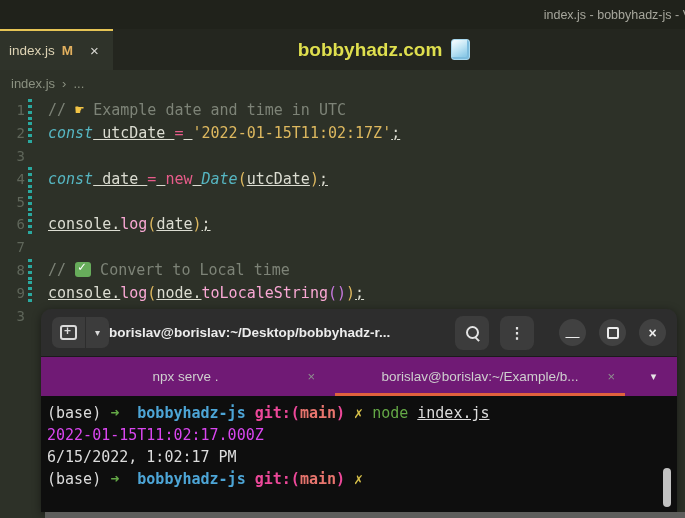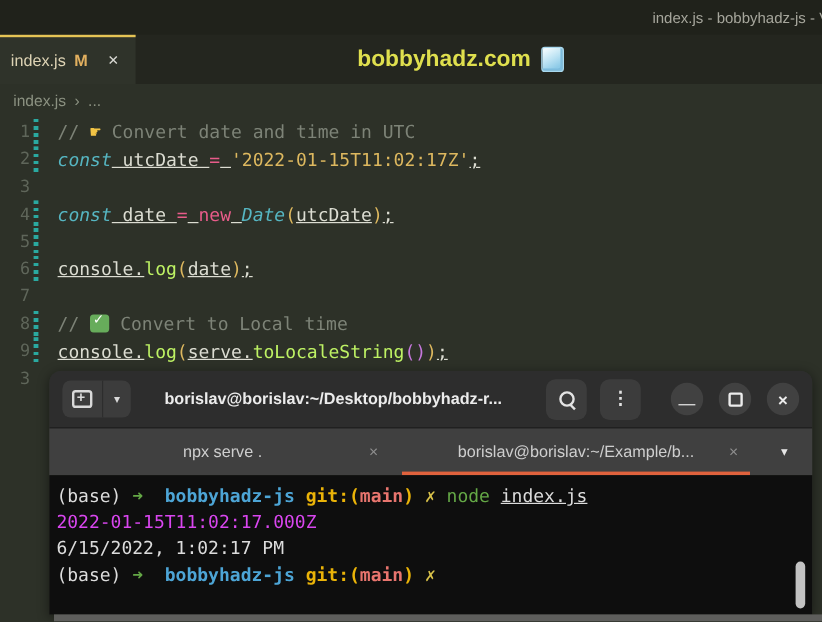--- a/index.html
+++ b/index.html
@@ -166,7 +166,7 @@
       <div class="crow">
         <span class="lnum">1</span>
         <span class="gmark changed"></span>
-        <span class="ltext"><span class="cmt">// </span><span class="tik backhand-index-pointing-right-icon"></span><span class="cmt"> Convert date and time in UTC</span></span>
+        <span class="ltext"><span class="cmt">// </span><span class="tik backhand-index-pointing-right-icon"></span><span class="cmt"> Example date and time in UTC</span></span>
       </div>
       <div class="crow">
         <span class="lnum">2</span>

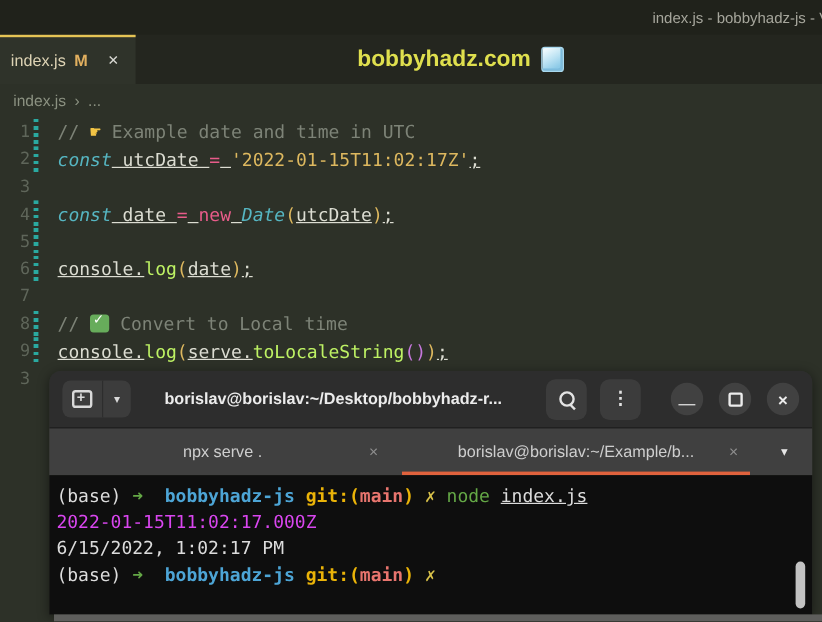--- a/index.html
+++ b/index.html
@@ -48,7 +48,7 @@
   .op{color:#e85c8a;}
   .str{color:#ddb85f;}
   .cmt{color:#7d8377;}
-  .fn{color:#bef264;}
+  .fn{color:#f9a8d4;}
   .p1{color:#ddb85f;}
   .p2{color:#c678dd;}
   .tik{display:inline-block;}

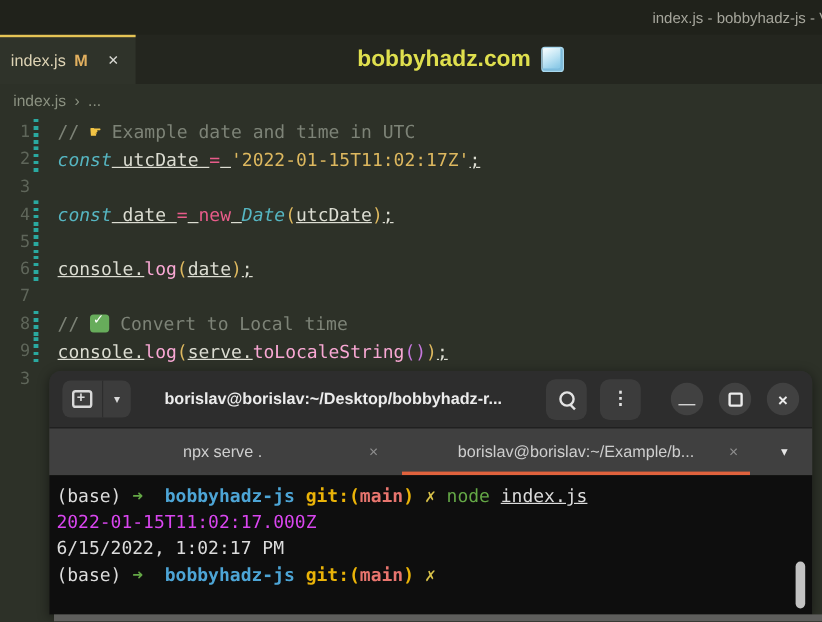--- a/index.html
+++ b/index.html
@@ -206,7 +206,7 @@
       <div class="crow">
         <span class="lnum">9</span>
         <span class="gmark changed"></span>
-        <span class="ltext"><span class="vr">console.</span><span class="fn">log</span><span class="p1">(</span><span class="vr">serve.</span><span class="fn">toLocaleString</span><span class="p2">()</span><span class="p1">)</span><span class="vr">;</span></span>
+        <span class="ltext"><span class="vr">console.</span><span class="fn">log</span><span class="p1">(</span><span class="vr">node.</span><span class="fn">toLocaleString</span><span class="p2">()</span><span class="p1">)</span><span class="vr">;</span></span>
       </div>
       <div class="crow">
         <span class="lnum">3</span>

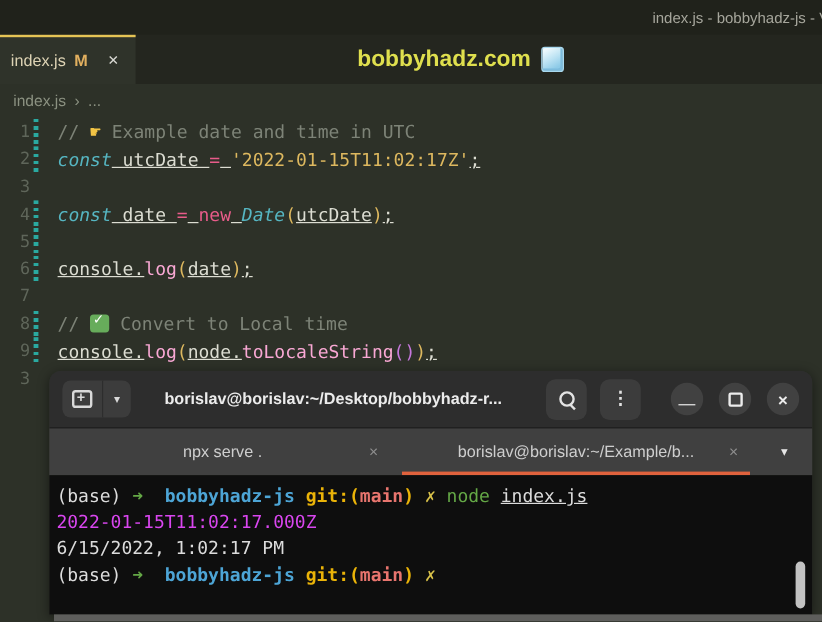--- a/index.html
+++ b/index.html
@@ -79,7 +79,7 @@
     content:"+";position:absolute;left:2px;top:-3px;color:#d9d9d9;font-size:12px;font-weight:bold;
   }
   .t-title{
-    color:#ececec;font-size:13.5px;font-weight:bold;margin-left:28px;white-space:nowrap;
+    color:#ececec;font-size:13.5px;font-weight:bold;white-space:nowrap;
     overflow:hidden;
     text-align:center;
   }

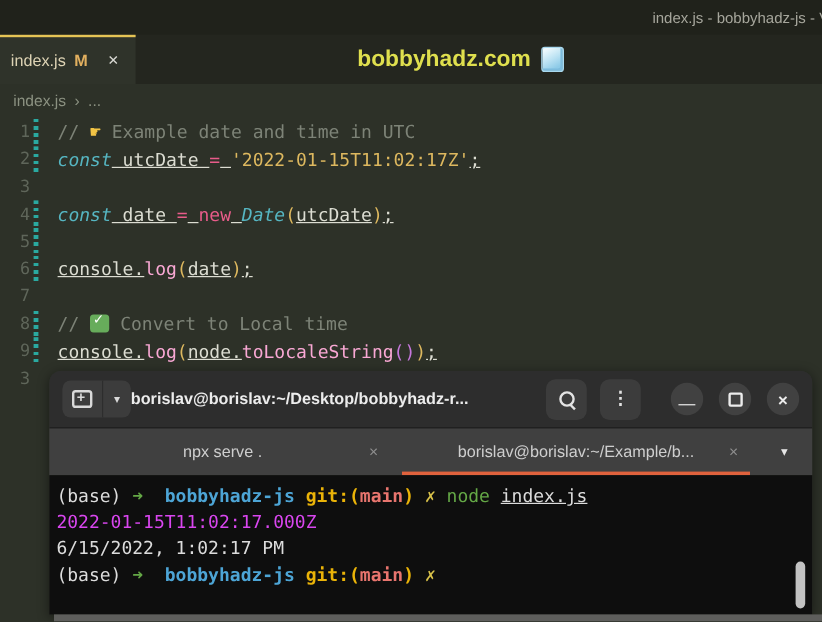--- a/index.html
+++ b/index.html
@@ -103,7 +103,7 @@
   .maximize-icon{width:8px;height:8px;border:2px solid #ececec;border-radius:2px;}
   .close-glyph{font-size:14px;font-weight:bold;}
   .t-tabs{
-    height:39px;background:#404040;border-top:1px solid #1b1b1b;display:flex;align-items:stretch;
+    height:39px;background:#701a75;border-top:1px solid #1b1b1b;display:flex;align-items:stretch;
   }
   .t-tab{
     position:relative;display:flex;align-items:center;justify-content:center;

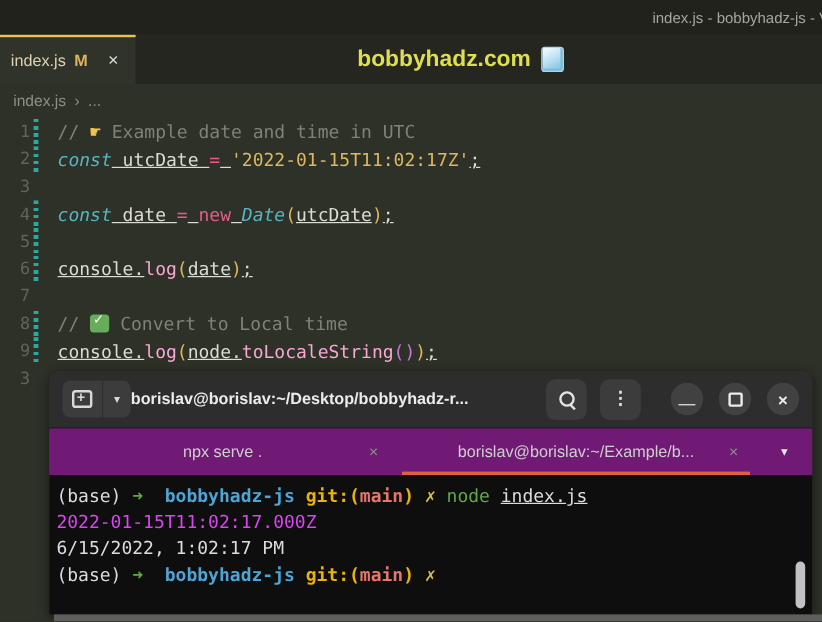--- a/index.html
+++ b/index.html
@@ -125,7 +125,7 @@
     font-family:"DejaVu Sans Mono",monospace;font-size:15px;padding:6px 0 0 6px;
   }
   .trow{height:22px;line-height:22px;white-space:pre;}
-  .w{color:#dcdcdc;} .grn{color:#64a846;} .cyn{color:#4da5d6;} .blu{color:#eab308;margin-top:48px;}
+  .w{color:#dcdcdc;} .grn{color:#64a846;} .cyn{color:#4da5d6;} .blu{color:#ec4899;margin-top:48px;}
   .red{color:#e8756e;text-align:center;} .ylw{color:#d9c24a;} .pur{color:#d946ef;}
   .b{font-weight:bold;} .u{text-decoration:underline;}
   .t-scroll-thumb{

